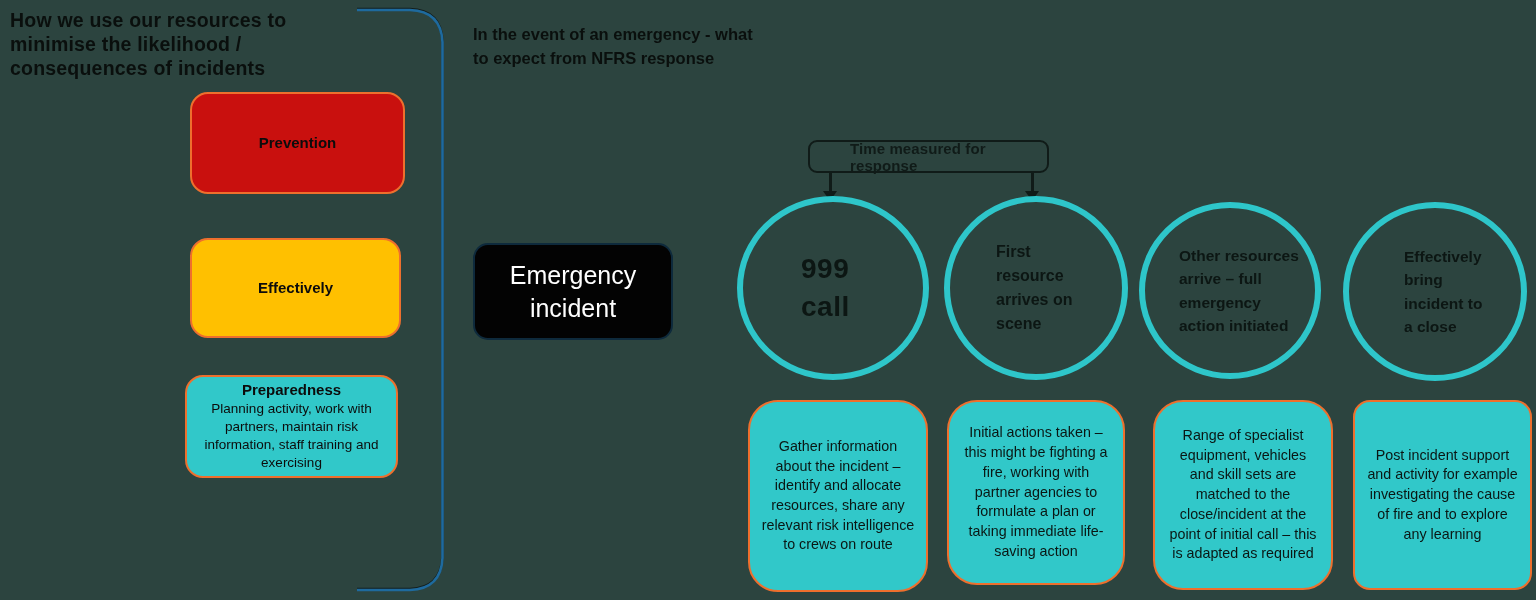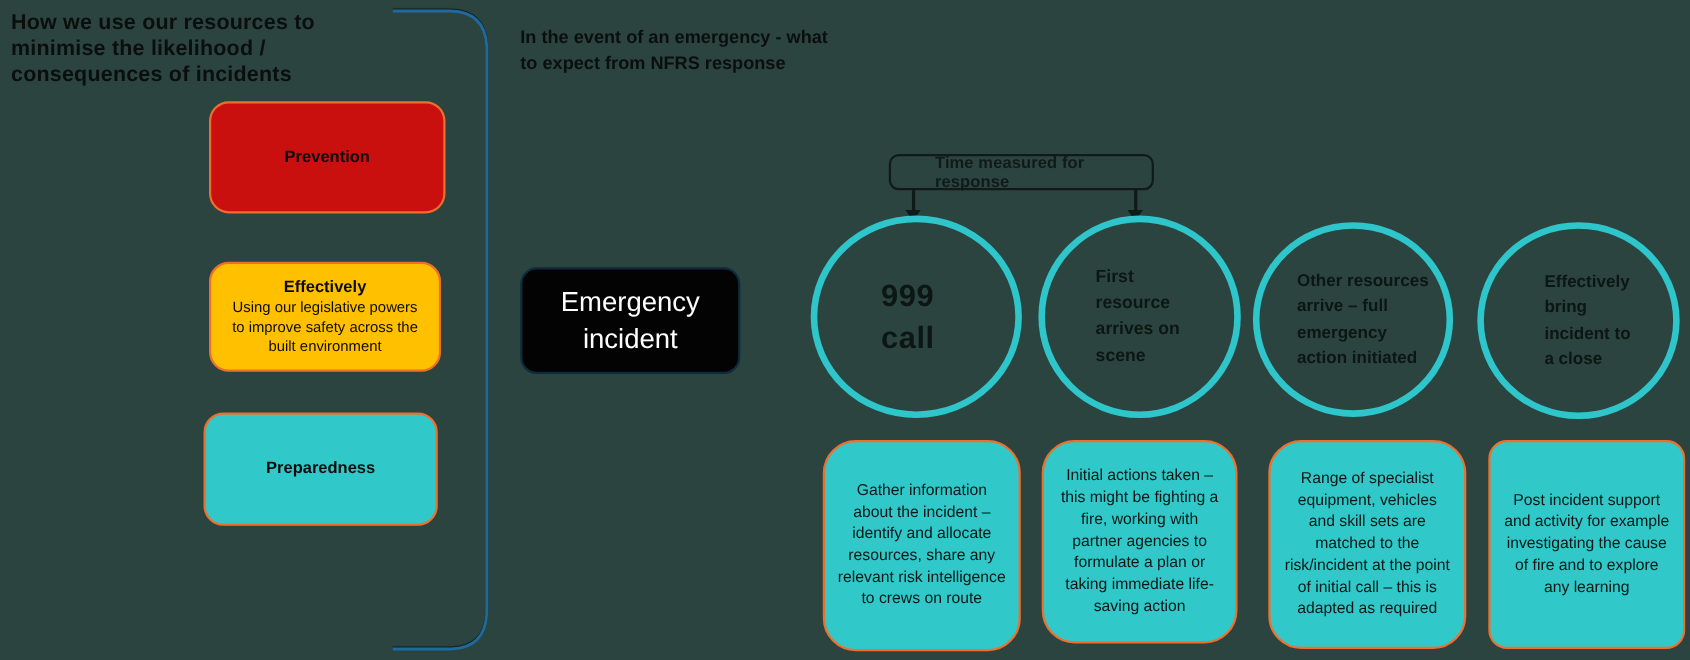--- a/index.html
+++ b/index.html
@@ -112,7 +112,6 @@
 
 <div class="abs pill box-protection">
   <div class="pill-title">Effectively</div>
-  <div class="pill-body">Using our legislative powers to improve safety across the built environment</div>
 </div>
 
 <div class="abs pill box-preparedness">

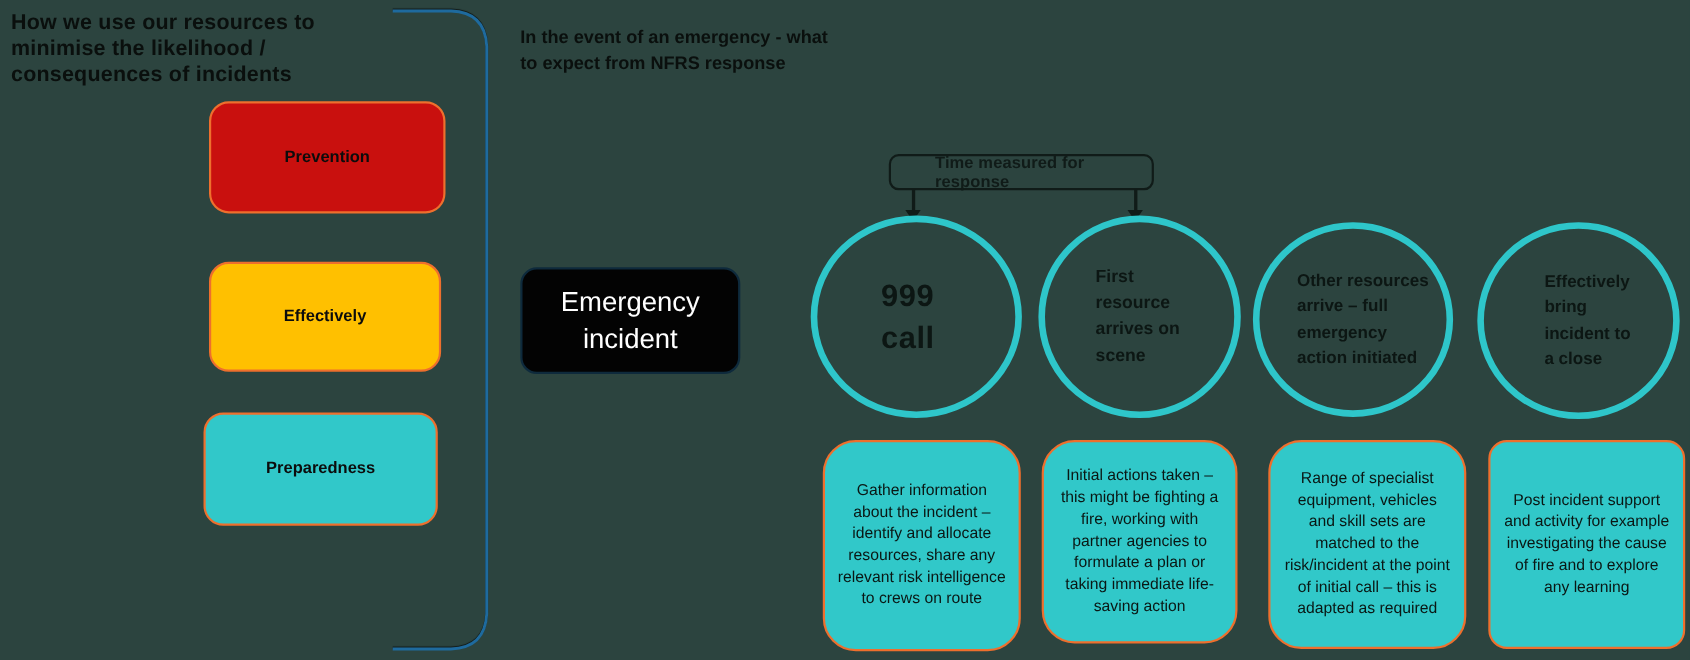--- a/index.html
+++ b/index.html
@@ -116,6 +116,7 @@
 
 <div class="abs pill box-preparedness">
   <div class="pill-title">Preparedness</div>
+  <div class="pill-body">Planning activity, work with partners, maintain risk information, staff training and exercising</div>
 </div>
 
 <div class="abs right-title">In the event of an emergency - what

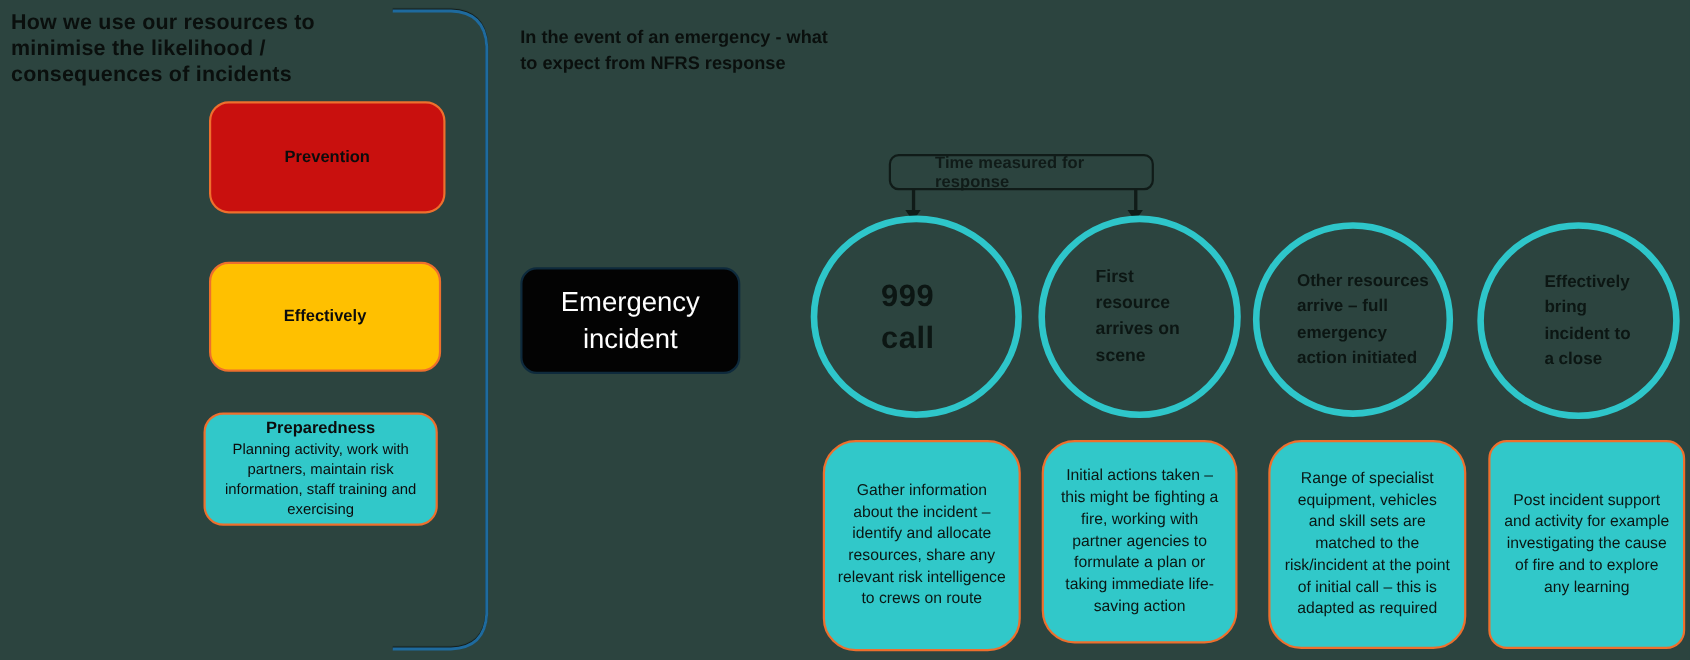--- a/index.html
+++ b/index.html
@@ -159,7 +159,7 @@
   <div>Initial actions taken – this might be fighting a fire, working with partner agencies to formulate a plan or taking immediate life-saving action</div>
 </div>
 <div class="abs detail d3">
-  <div>Range of specialist equipment, vehicles and skill sets are matched to the risk/incident at the point of initial call – this is adapted as required</div>
+  <div>Range of specialist equipment, vehicles and skill sets are matched to the close/incident at the point of initial call – this is adapted as required</div>
 </div>
 <div class="abs detail d4">
   <div>Post incident support and activity for example investigating the cause of fire and to explore any learning</div>

